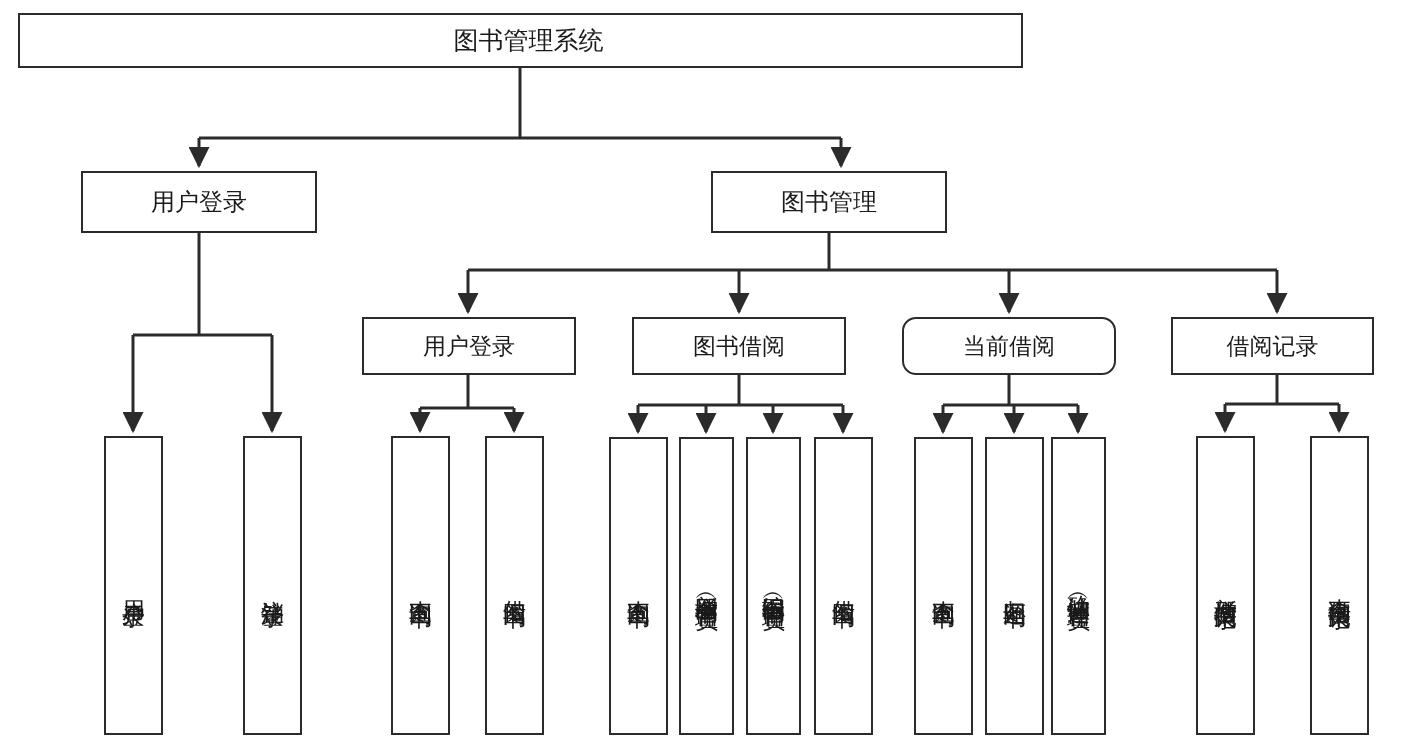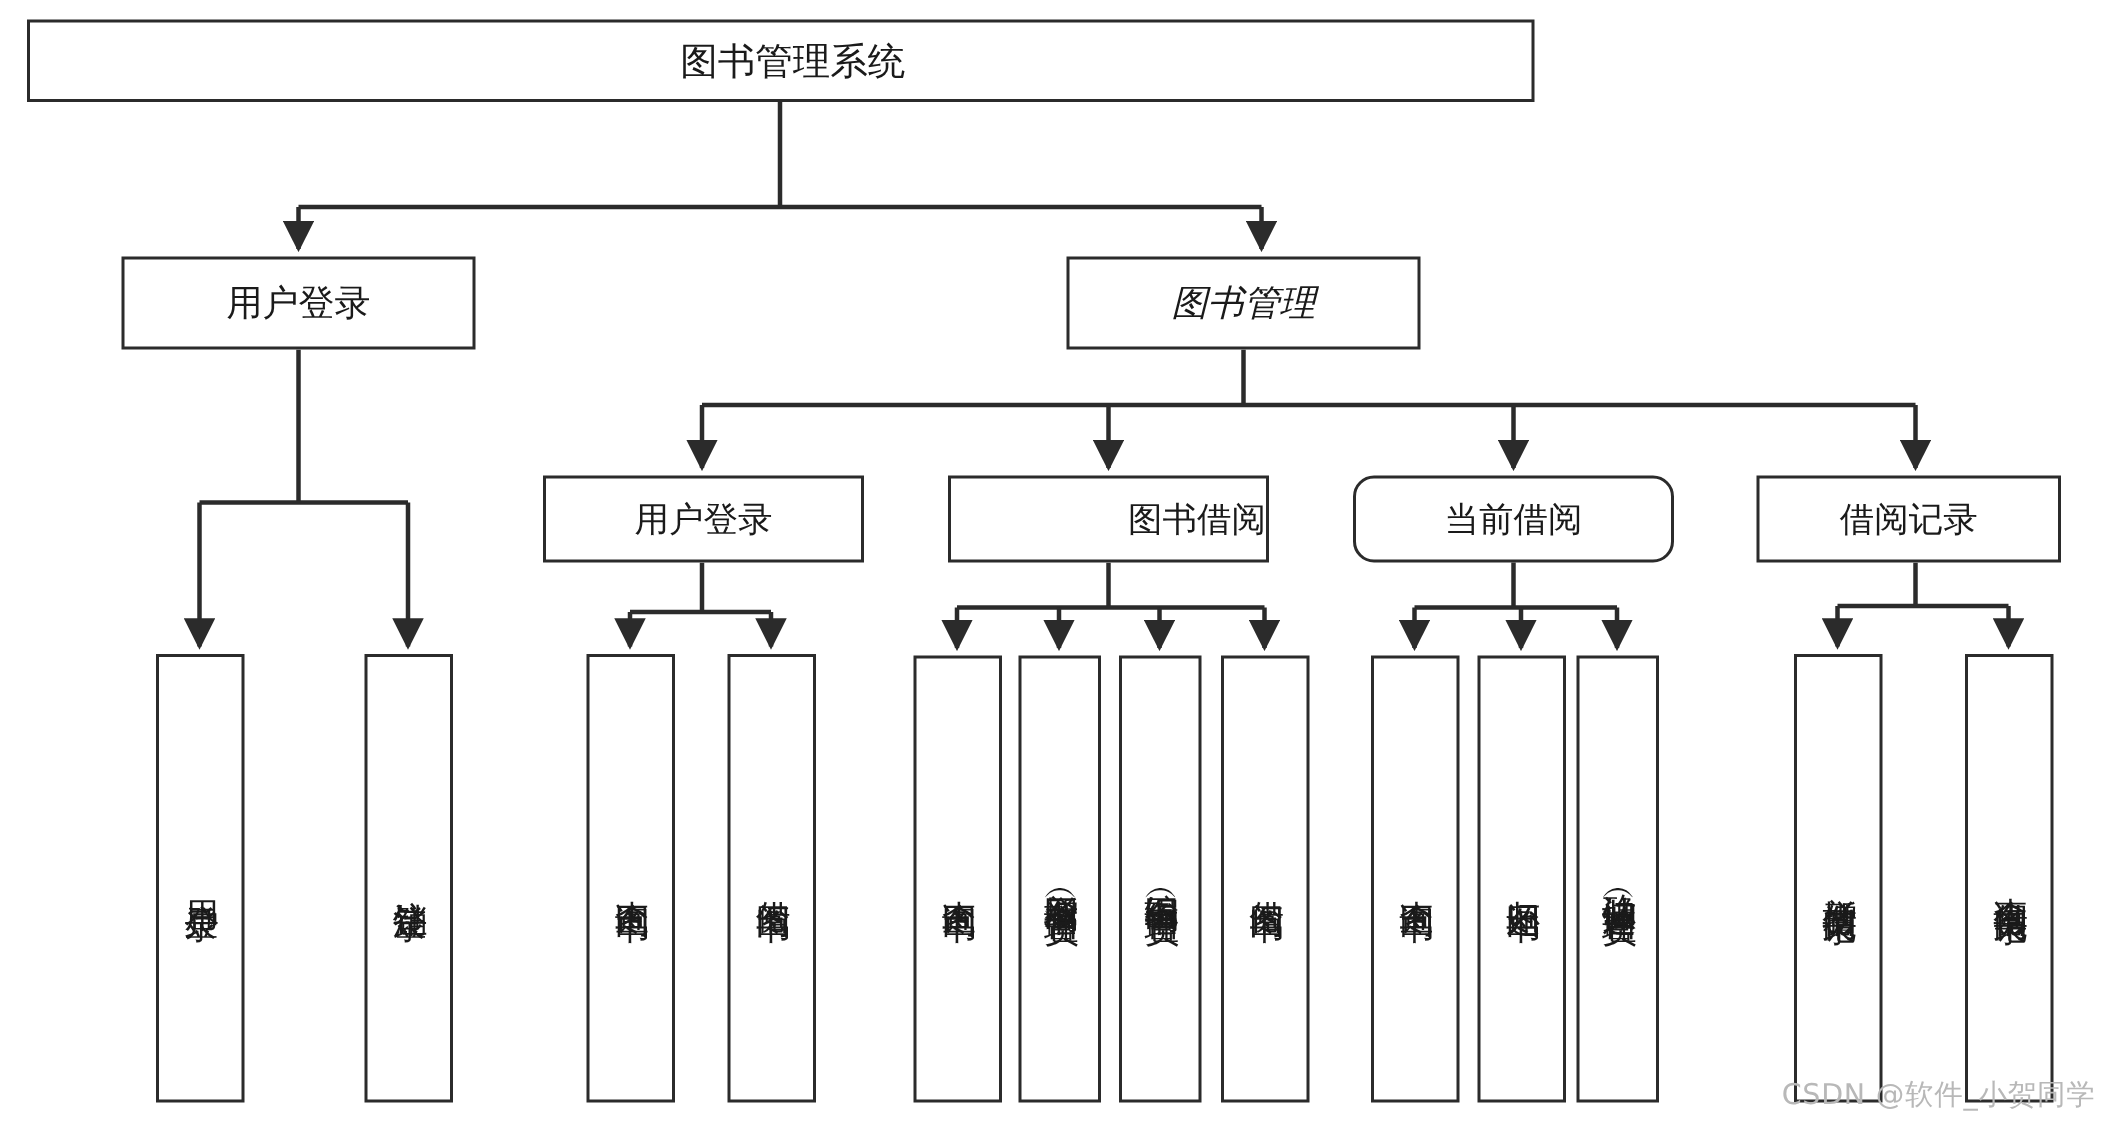--- a/index.html
+++ b/index.html
@@ -136,7 +136,7 @@
     <span class="lbl">用户登录</span>
   </div>
 
-  <div class="node lvl2" style="left:711px; top:171px; width:236px; height:62px;font-style:italic;">
+  <div class="node lvl2" style="left:711px; top:171px; width:236px; height:62px;">
     <span class="lbl">图书管理</span>
   </div>
 

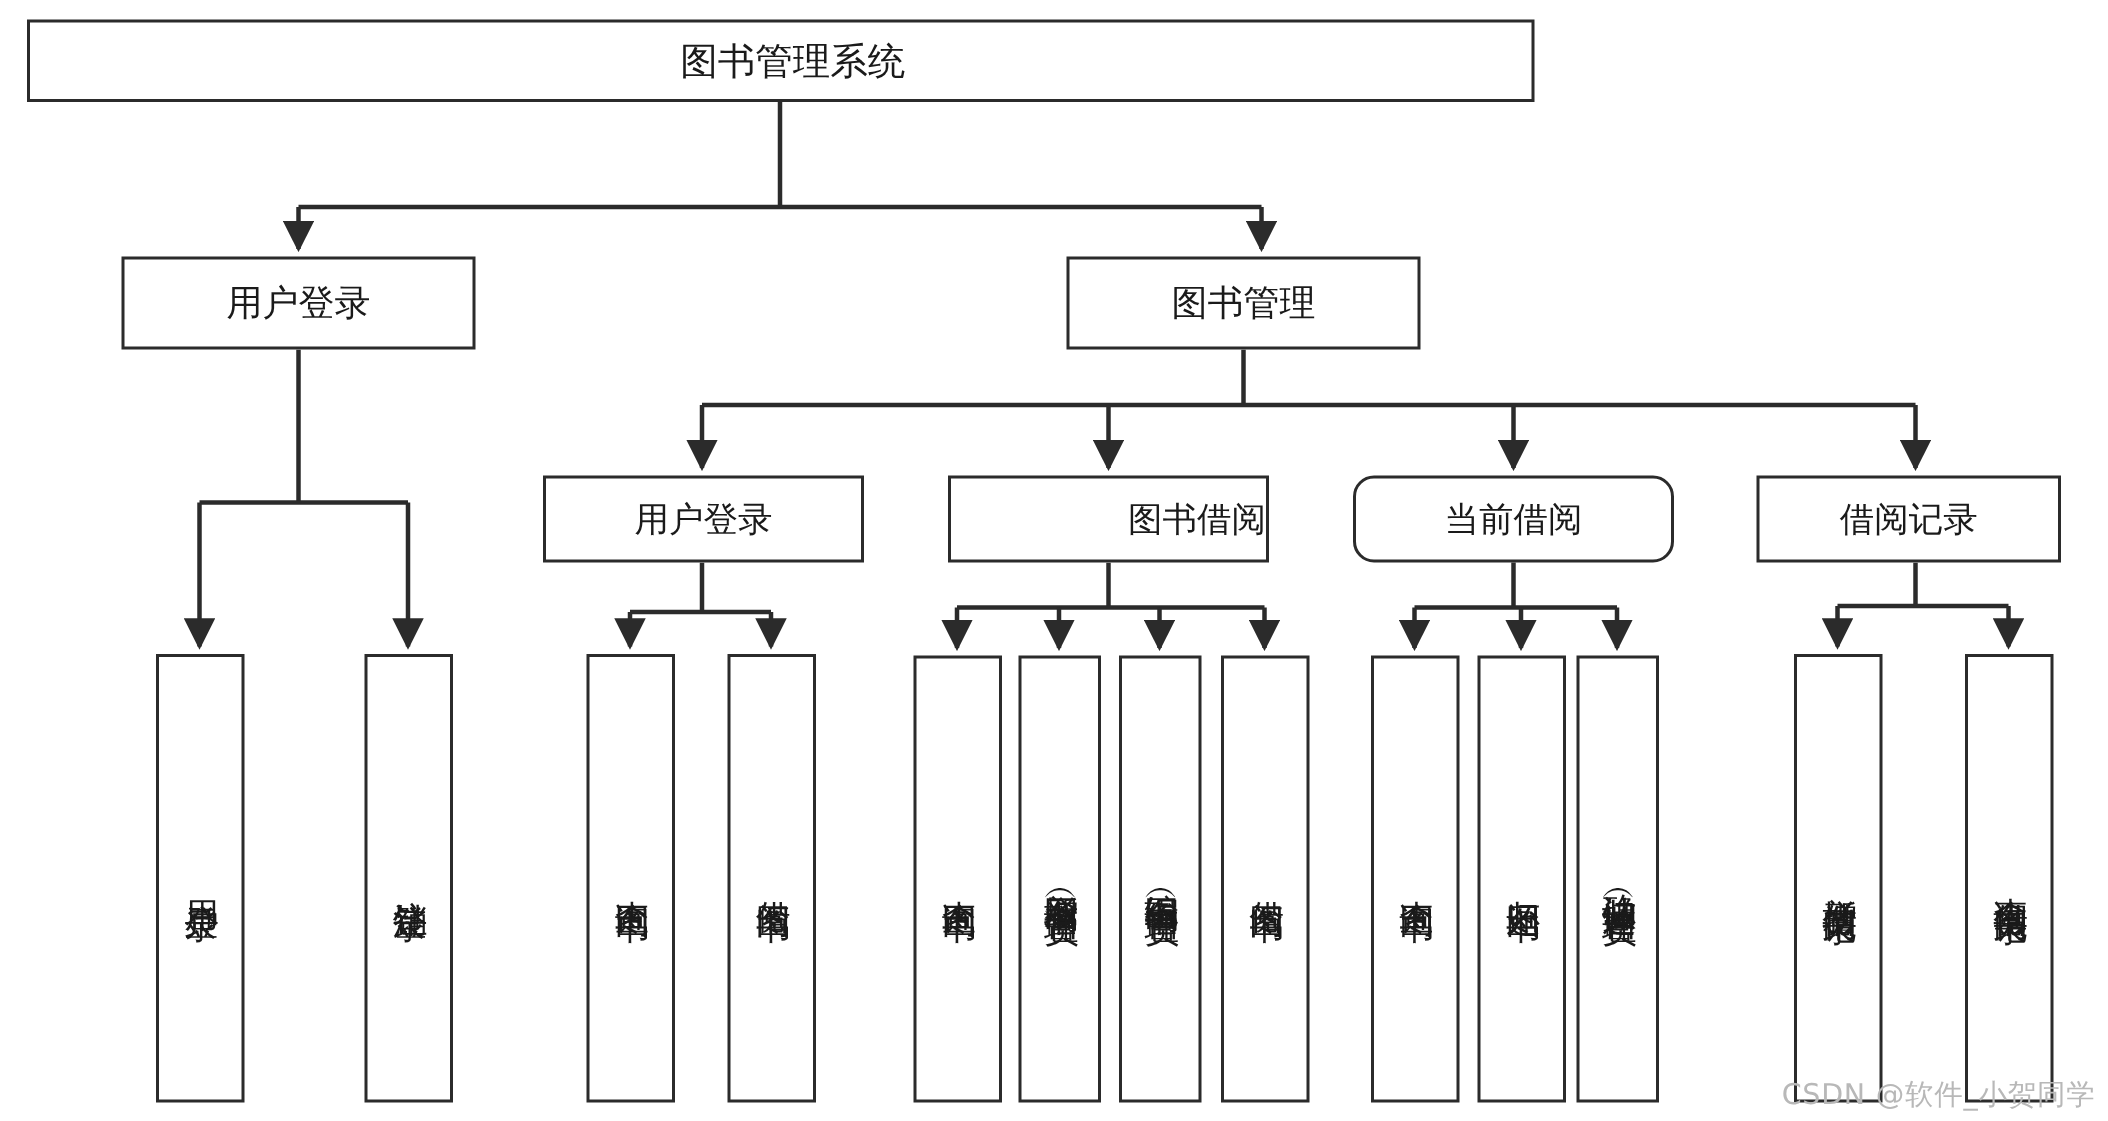--- a/index.html
+++ b/index.html
@@ -144,7 +144,7 @@
     <span class="lbl">用户登录</span>
   </div>
 
-  <div class="node lvl3" style="left:632px; top:317px; width:214px; height:58px;justify-content:flex-end;">
+  <div class="node lvl3" style="left:632px; top:317px; width:214px; height:58px;">
     <span class="lbl">图书借阅</span>
   </div>
 

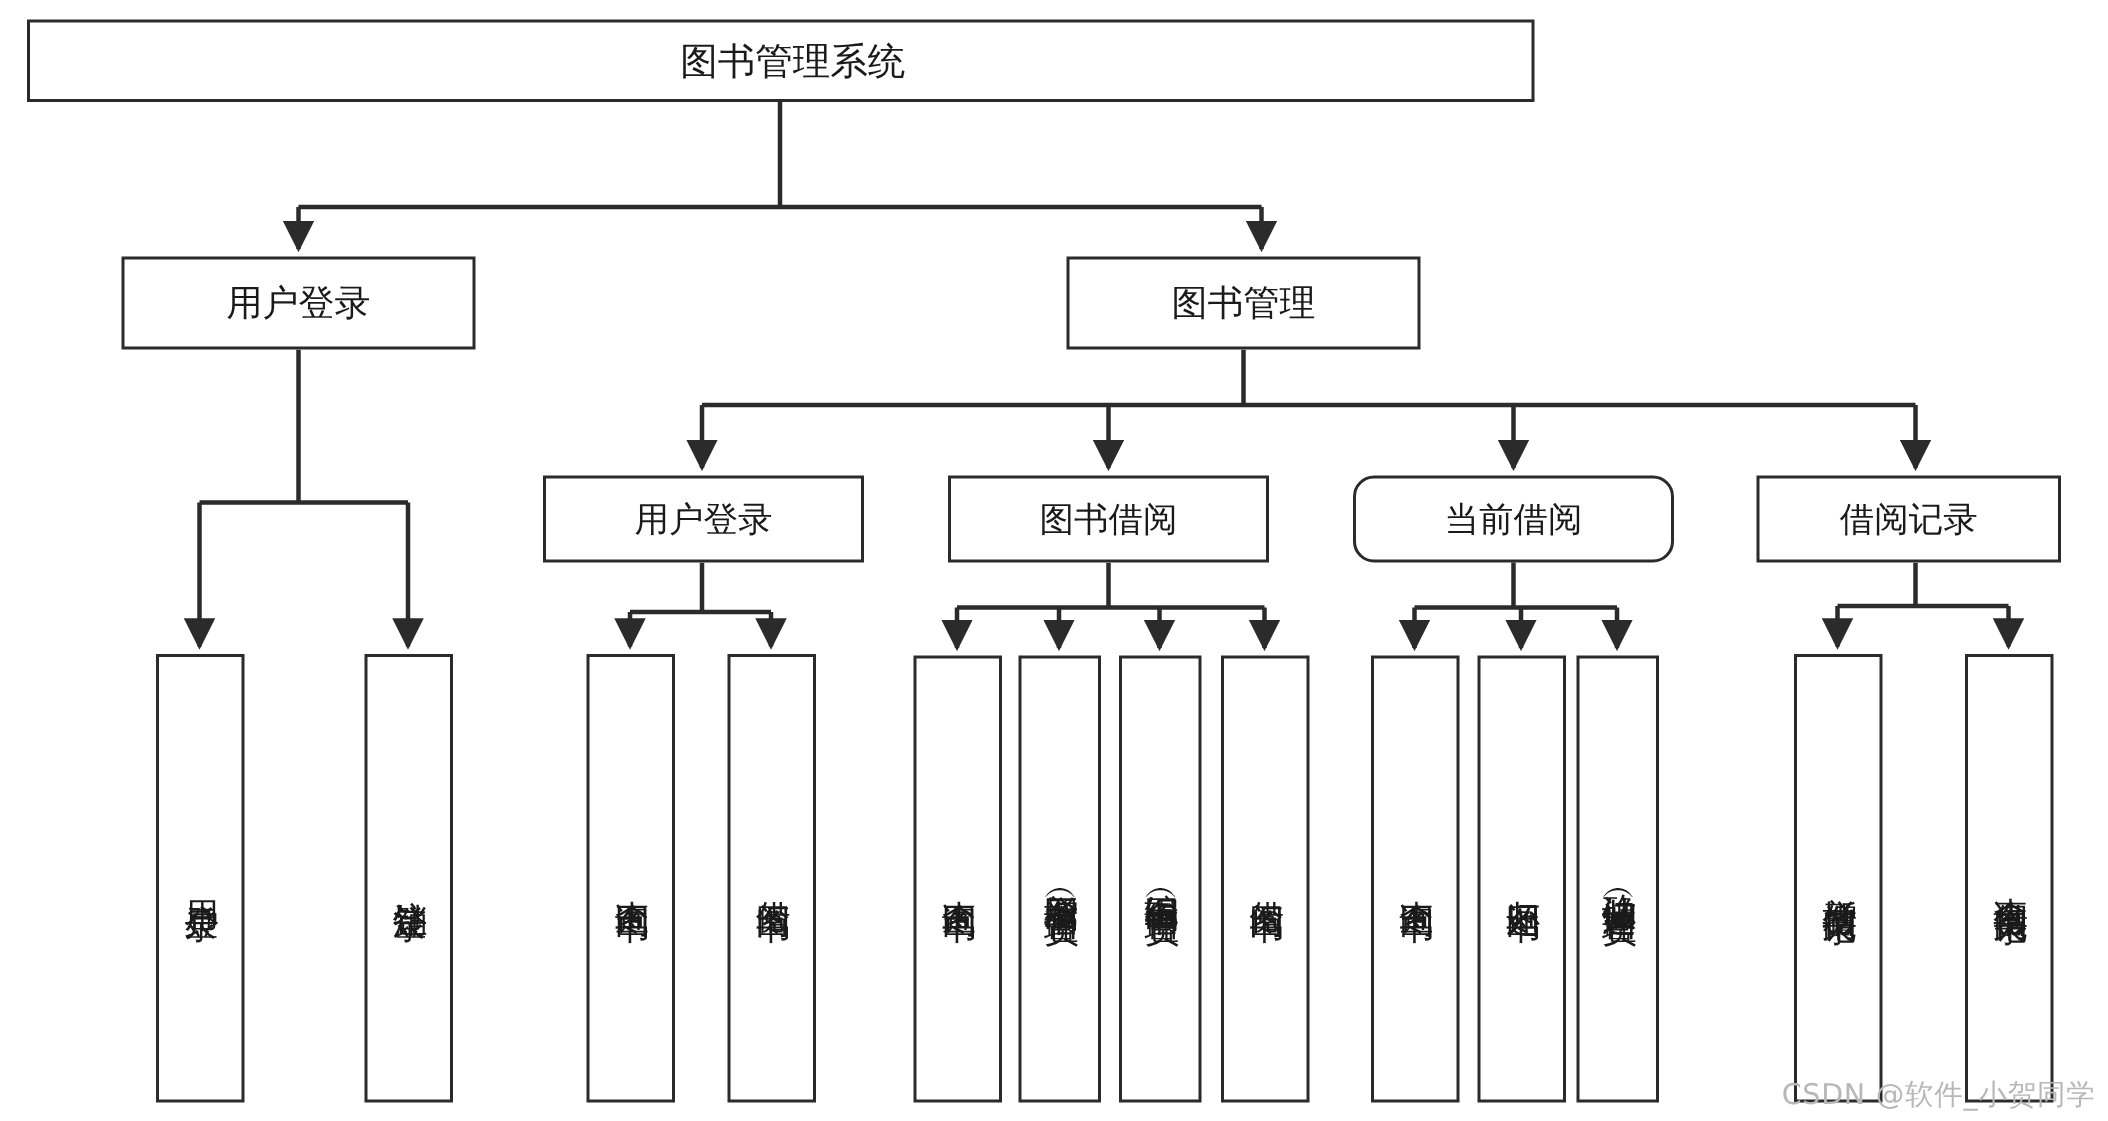--- a/index.html
+++ b/index.html
@@ -208,7 +208,6 @@
     <span class="lbl">查询借阅记录</span>
   </div>
 
-  <div id="watermark">CSDN @软件_小贺同学</div>
 
 </div>
 

